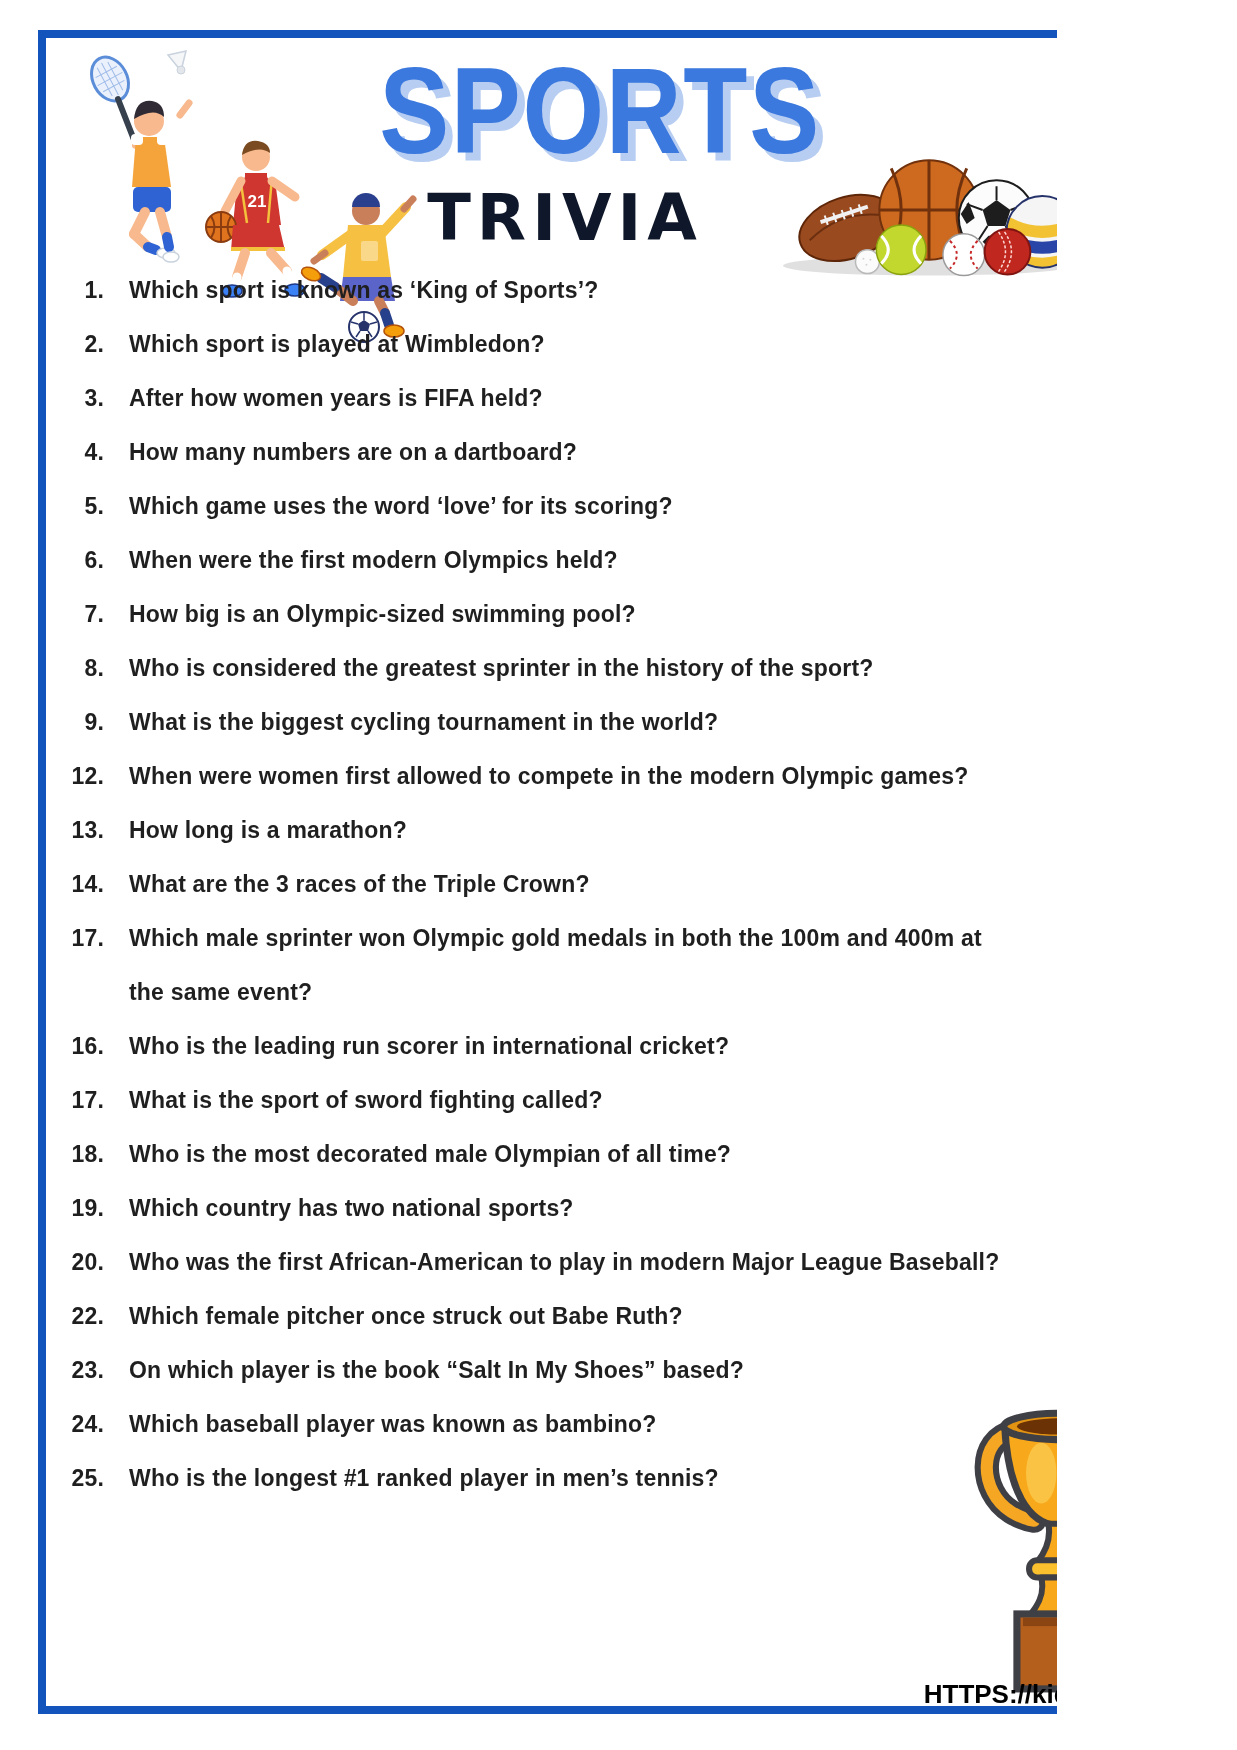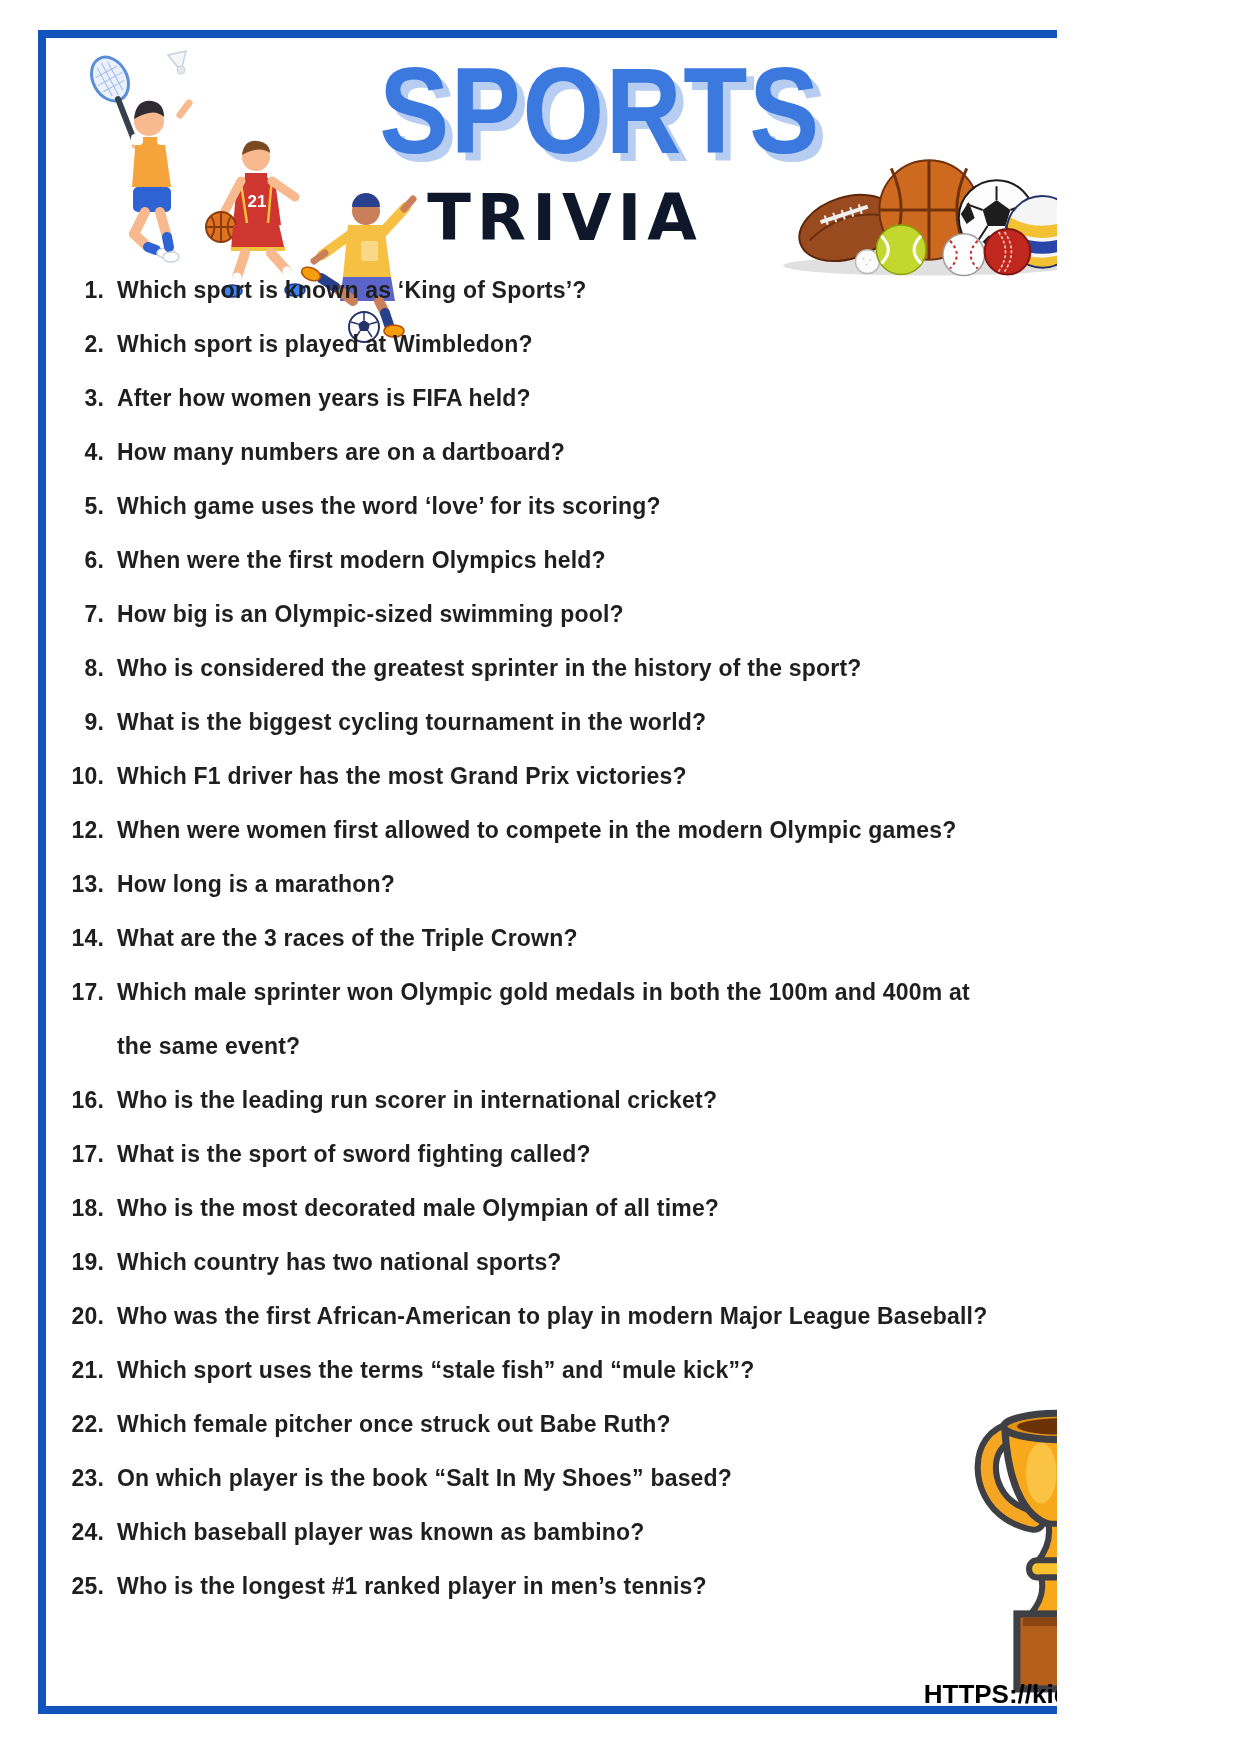--- a/index.html
+++ b/index.html
@@ -20,7 +20,7 @@
   #questions-list{position:absolute;left:58px;top:263px;width:1080px;}
   .q{display:flex;line-height:54px;font-size:23px;font-weight:bold;color:#1f1f1f;letter-spacing:.2px;}
   .qnum{flex:none;width:46px;text-align:right;margin-right:13px;}
-  .qtext{flex:1;max-width:1000px;}
+  .qtext{flex:1;max-width:1000px;margin-left:12px;}
   .qtext .cont{display:block;}
   
   #footer{position:absolute;left:46px;top:1667px;width:1145px;text-align:right;

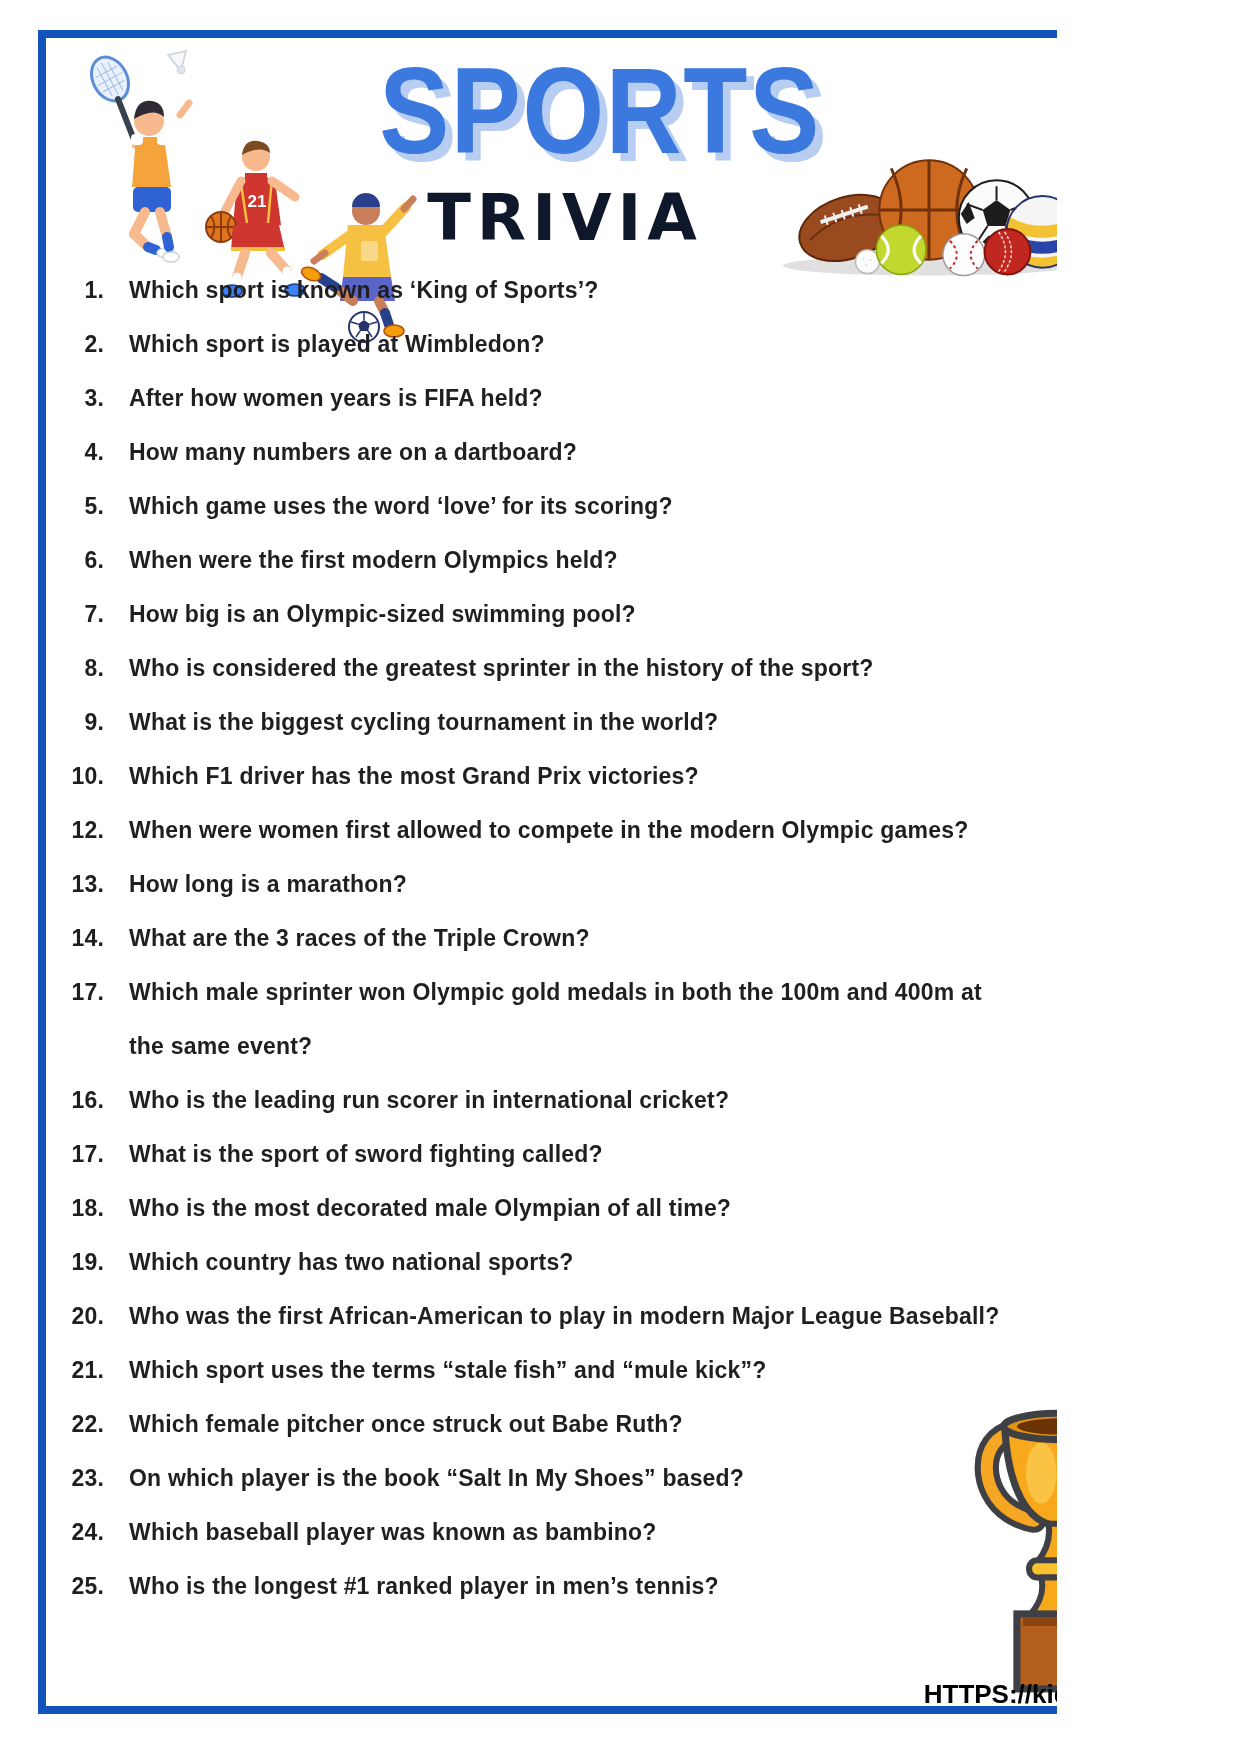--- a/index.html
+++ b/index.html
@@ -200,10 +200,6 @@
         <span class="qtext">What is the biggest cycling tournament in the world?</span>
       </div>
       <div class="q">
-        <span class="qnum">10.</span>
-        <span class="qtext">Which F1 driver has the most Grand Prix victories?</span>
-      </div>
-      <div class="q">
         <span class="qnum">12.</span>
         <span class="qtext">When were women first allowed to compete in the modern Olympic games?</span>
       </div>

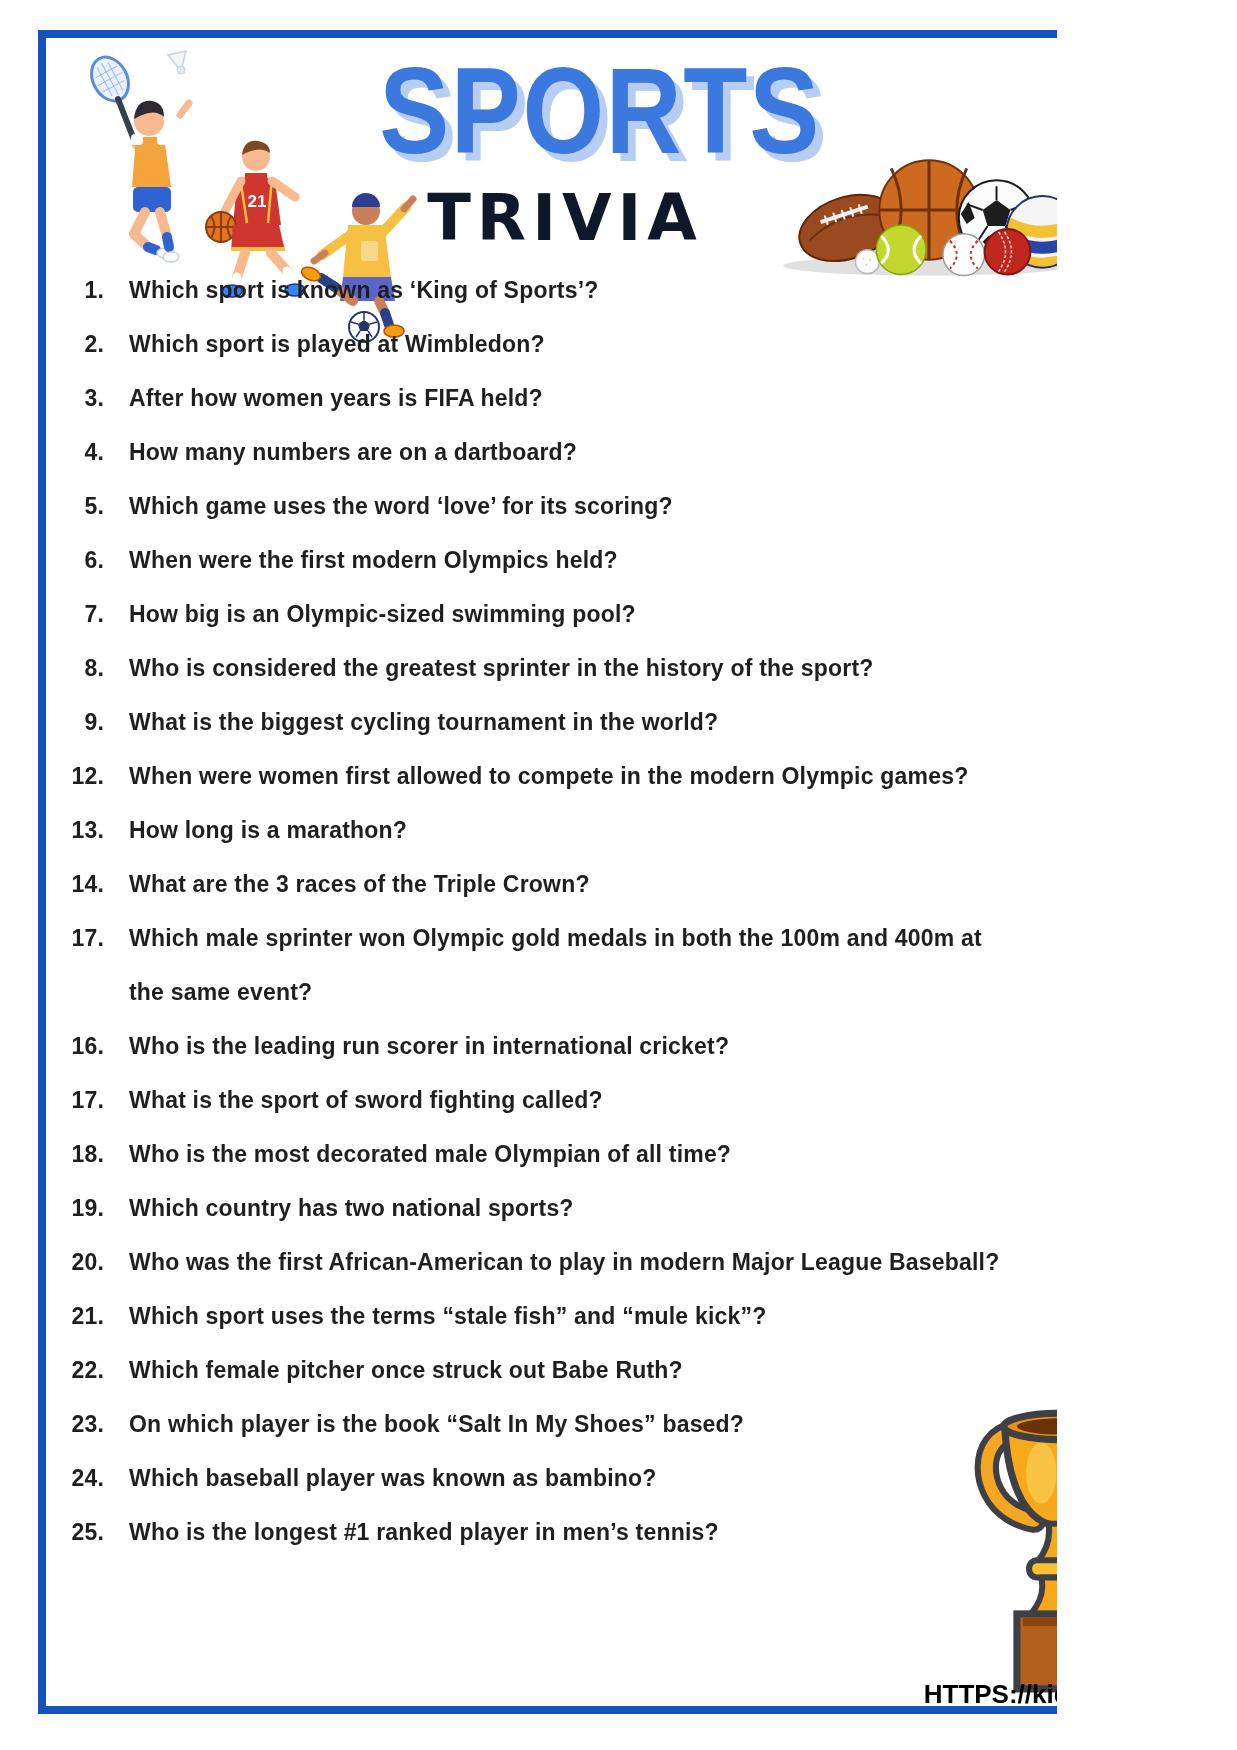--- a/index.html
+++ b/index.html
@@ -236,10 +236,6 @@
         <span class="qtext">Who was the first African-American to play in modern Major League Baseball?</span>
       </div>
       <div class="q">
-        <span class="qnum">21.</span>
-        <span class="qtext">Which sport uses the terms “stale fish” and “mule kick”?</span>
-      </div>
-      <div class="q">
         <span class="qnum">22.</span>
         <span class="qtext">Which female pitcher once struck out Babe Ruth?</span>
       </div>

